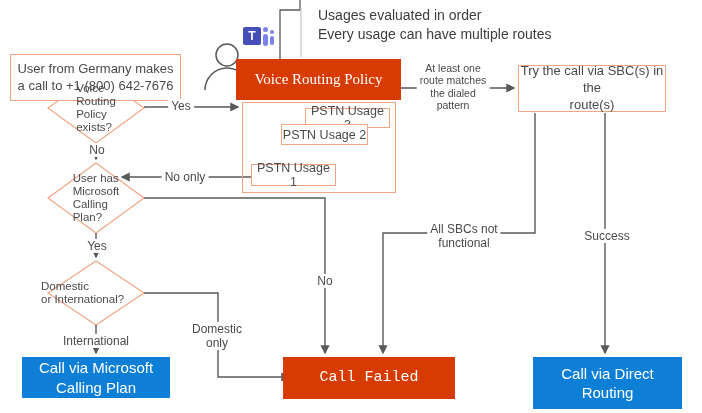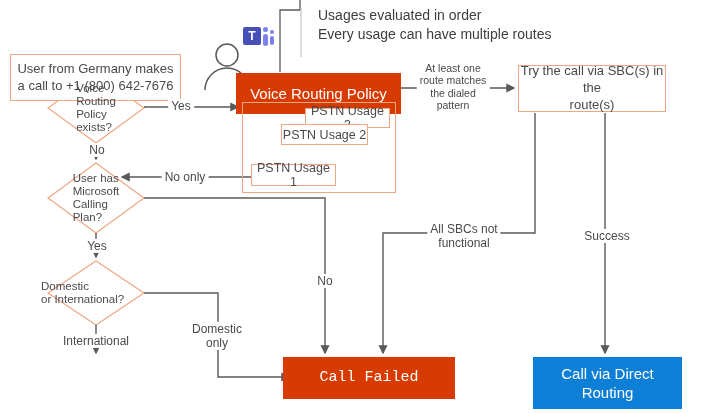--- a/index.html
+++ b/index.html
@@ -12,7 +12,7 @@
   .hollow{background:transparent;border:1px solid #efa783;color:#4a4a4a;}
   .user{left:10px;top:9px;width:171px;height:47px;font-size:13px;line-height:1.3;margin-top:45px;}
   .sbc{left:518px;top:65px;width:148px;height:47px;font-size:13px;line-height:1.3;}
-  .vrp-head{left:236px;top:73px;width:165px;height:41px;background:#d83b01;color:#fff;font-size:15px;}
+  .vrp-head{left:236px;top:59px;width:165px;height:41px;background:#d83b01;color:#fff;font-size:15px;font-family:Liberation Serif, serif;}
   .vrp-body{left:242px;top:102px;width:154px;height:91px;}
   .pstn{font-size:12.5px;background:#fff;}
   .p3{left:305px;top:108px;width:85px;height:20px;}

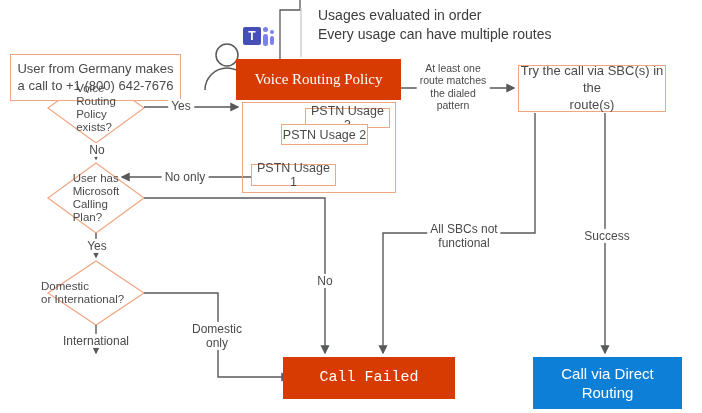--- a/index.html
+++ b/index.html
@@ -88,6 +88,8 @@
   <div class="node outlined sbc">Try the call via SBC(s) in the
 route(s)</div>
 
+  <div class="node action mcp">Call via Microsoft
+Calling Plan</div>
   <div class="node action failed">Call Failed</div>
   <div class="node action direct">Call via Direct
 Routing</div>

